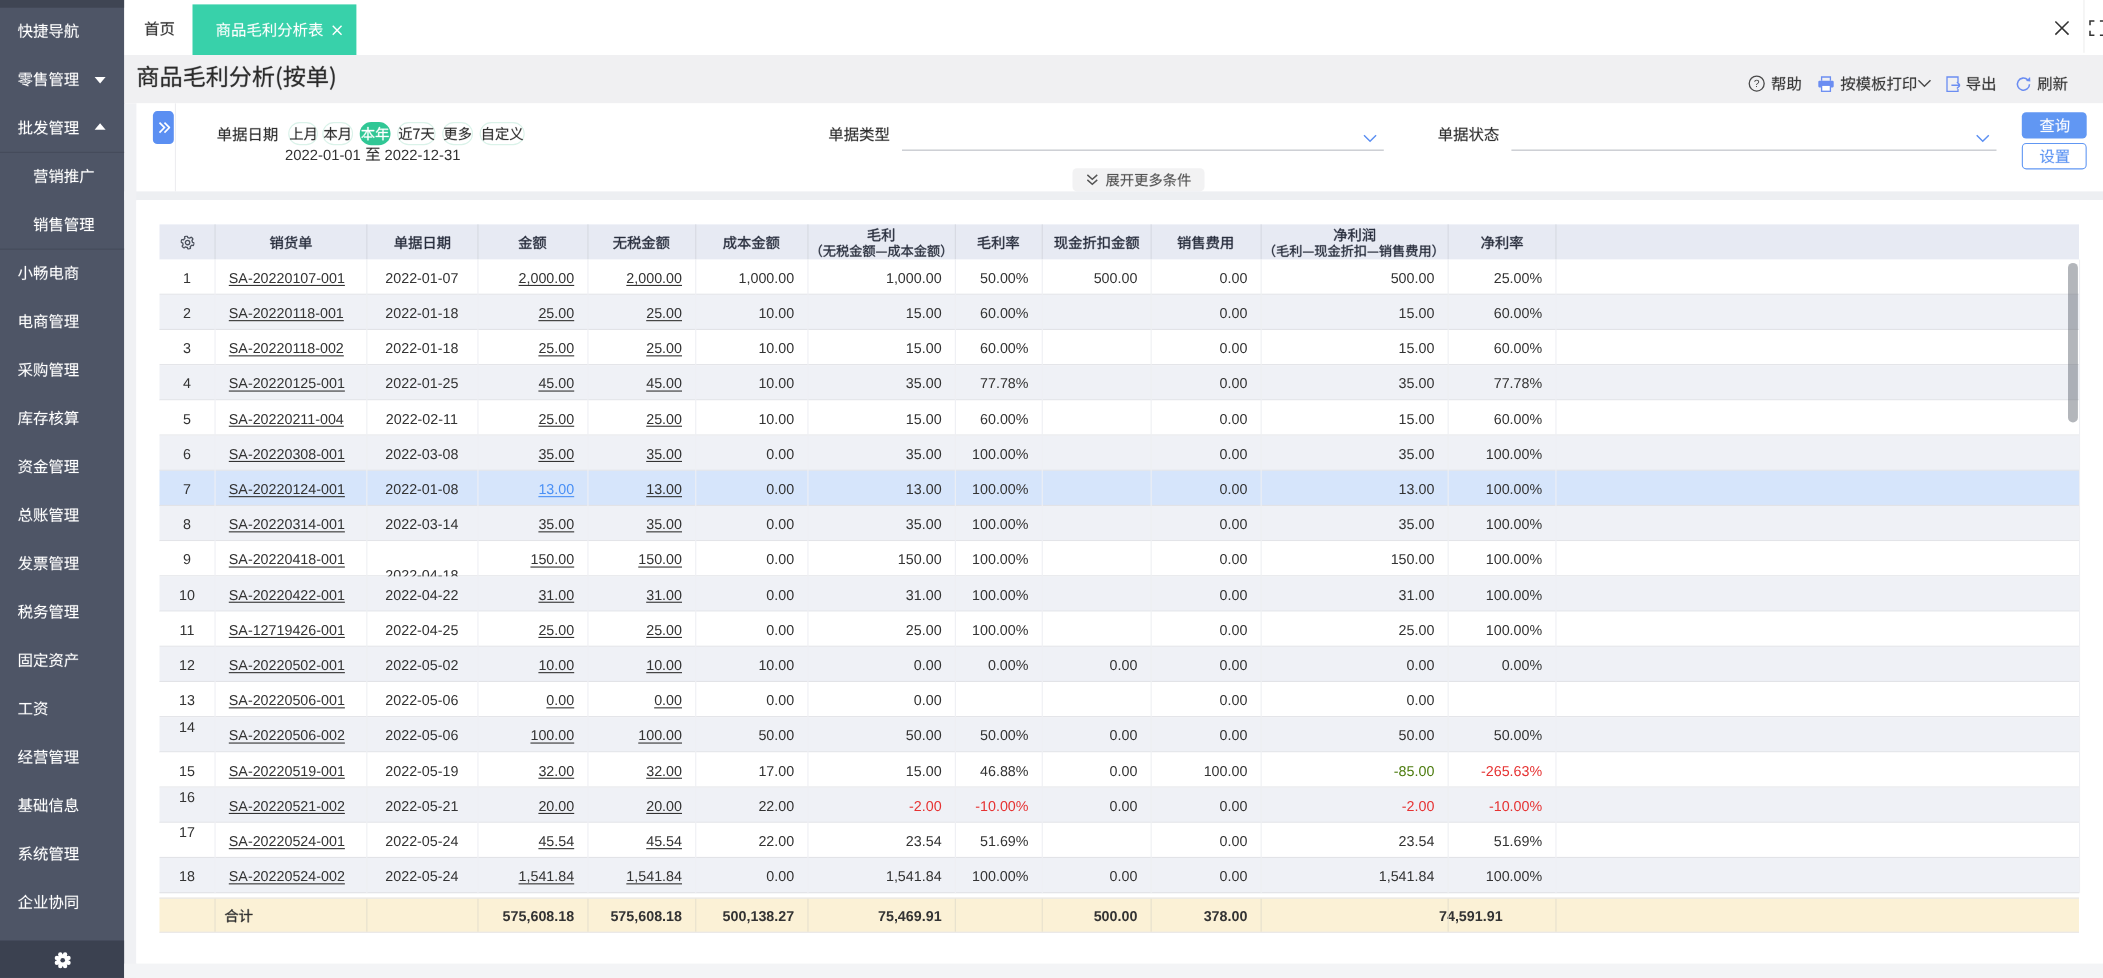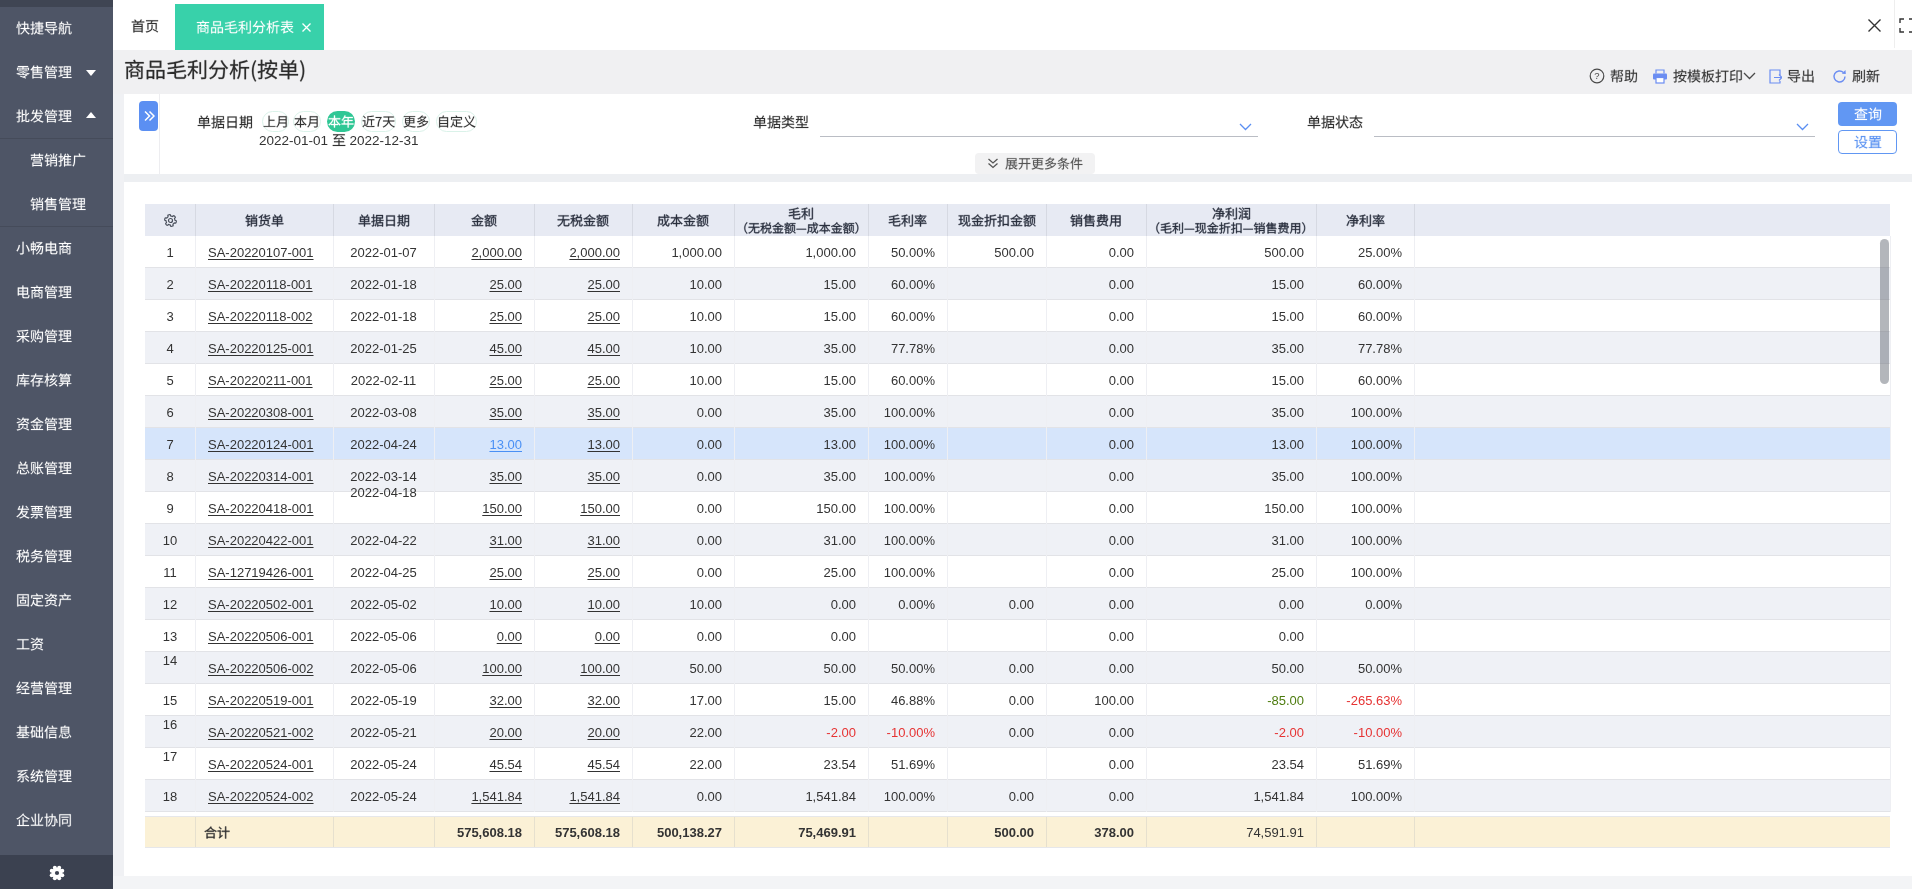--- a/index.html
+++ b/index.html
@@ -681,7 +681,7 @@
 <div class="a num" style="left:1316px;top:332px;width:86px;height:32px;display:flex;align-items:center;justify-content:flex-end;color:#333">77.78%</div>
 <div class="a" style="left:145px;top:364px;width:1745px;height:32px;background:#fff;border-bottom:1px solid #e2e3e7"></div>
 <div class="a num" style="left:145px;top:364px;width:50px;height:32px;display:flex;align-items:center;justify-content:center">5</div>
-<div class="a num lk" style="left:208px;top:364px;height:32px;display:flex;align-items:center">SA-20220211-001</div>
+<div class="a num lk" style="left:208px;top:364px;height:32px;display:flex;align-items:center">SA-20220211-004</div>
 <div class="a num" style="left:333px;top:364px;width:101px;height:32px;display:flex;align-items:center;justify-content:center">2022-02-11</div>
 <div class="a num lk" style="left:434px;top:364px;width:88px;height:32px;display:flex;align-items:center;justify-content:flex-end;color:#333">25.00</div>
 <div class="a num lk" style="left:534px;top:364px;width:86px;height:32px;display:flex;align-items:center;justify-content:flex-end;color:#333">25.00</div>

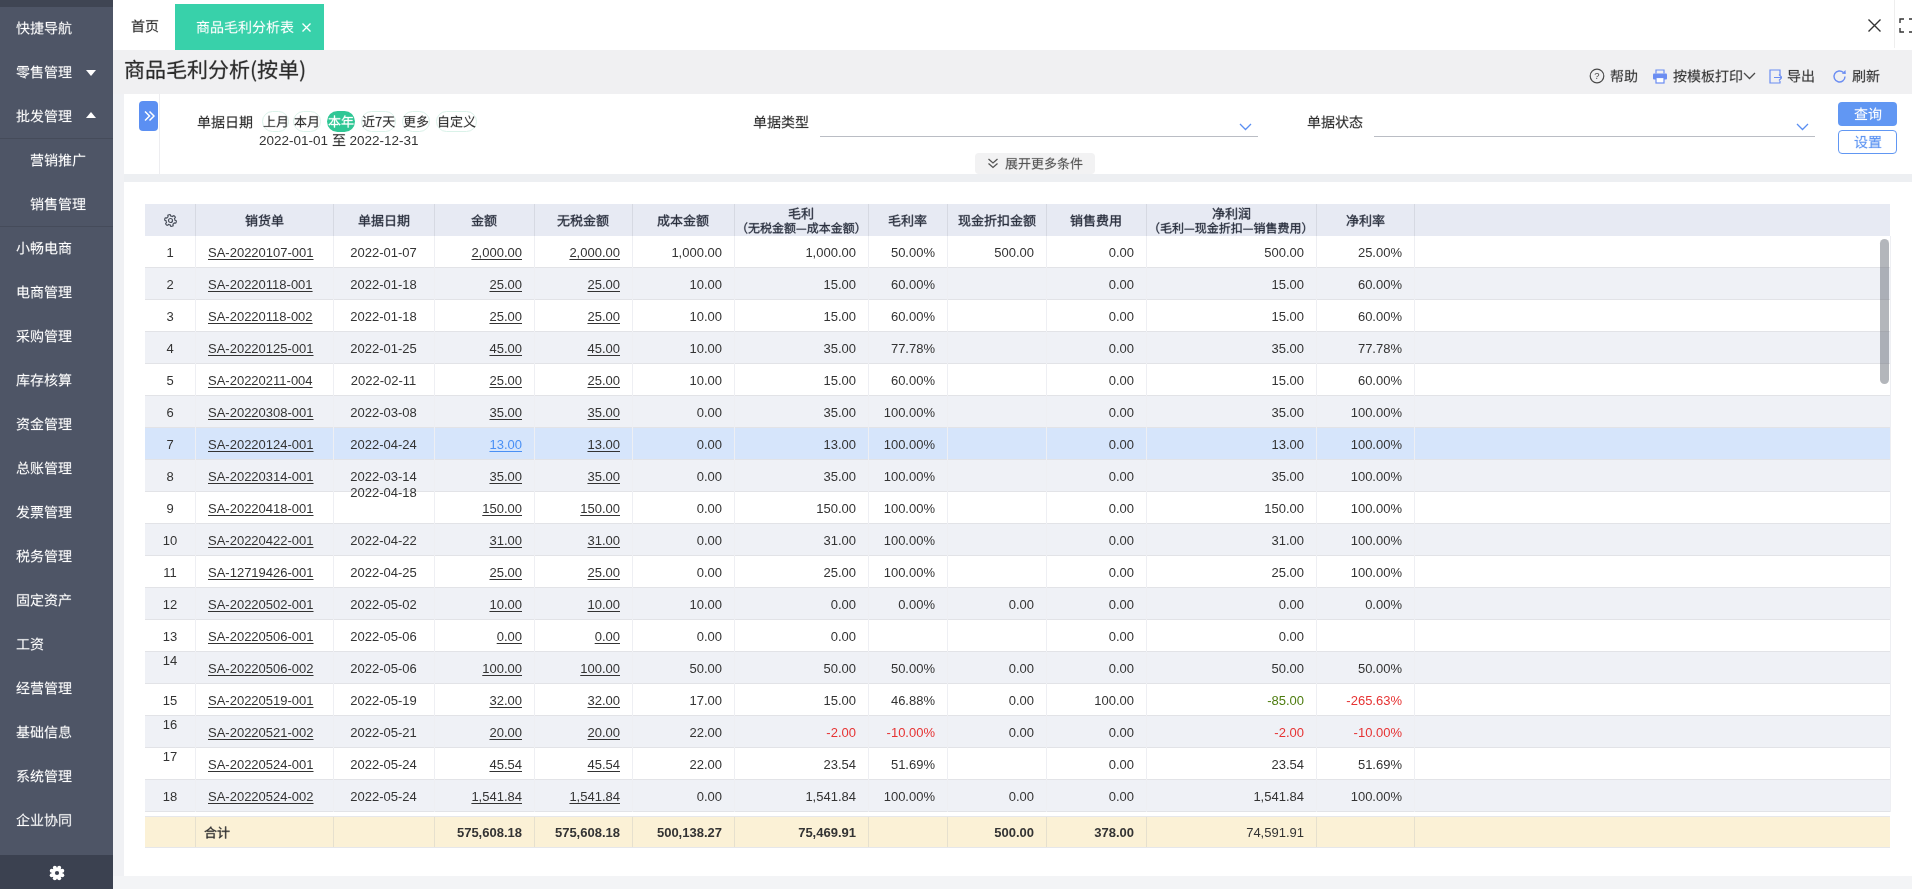--- a/index.html
+++ b/index.html
@@ -706,7 +706,7 @@
 <div class="a" style="left:145px;top:428px;width:1745px;height:32px;background:#d6e5fb;border-bottom:1px solid #e2e3e7"></div>
 <div class="a num" style="left:145px;top:428px;width:50px;height:32px;display:flex;align-items:center;justify-content:center">7</div>
 <div class="a num lk" style="left:208px;top:428px;height:32px;display:flex;align-items:center">SA-20220124-001</div>
-<div class="a num" style="left:333px;top:428px;width:101px;height:32px;display:flex;align-items:center;justify-content:center">2022-04-24</div>
+<div class="a num" style="left:333px;top:428px;width:101px;height:32px;display:flex;align-items:center;justify-content:center">2022-01-08</div>
 <div class="a num lk" style="left:434px;top:428px;width:88px;height:32px;display:flex;align-items:center;justify-content:flex-end;color:#4a90f5">13.00</div>
 <div class="a num lk" style="left:534px;top:428px;width:86px;height:32px;display:flex;align-items:center;justify-content:flex-end;color:#333">13.00</div>
 <div class="a num" style="left:632px;top:428px;width:90px;height:32px;display:flex;align-items:center;justify-content:flex-end;color:#333">0.00</div>

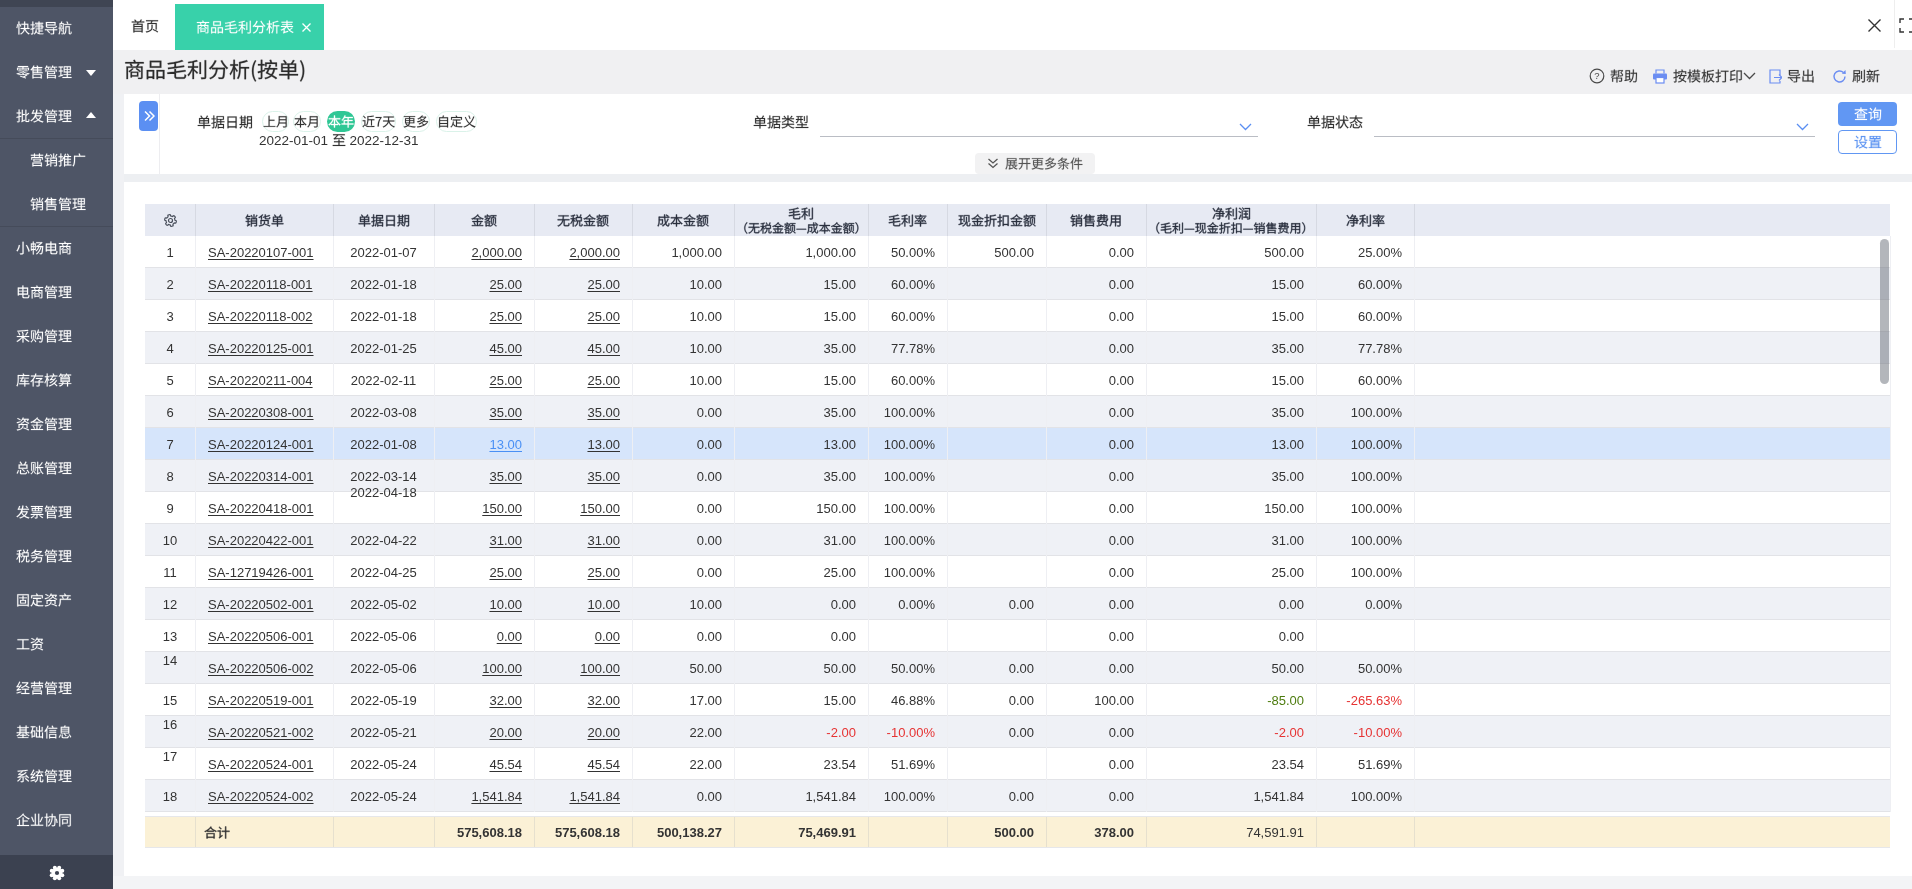--- a/index.html
+++ b/index.html
@@ -730,7 +730,7 @@
 <div class="a" style="left:145px;top:492px;width:1745px;height:32px;background:#fff;border-bottom:1px solid #e2e3e7"></div>
 <div class="a num" style="left:145px;top:492px;width:50px;height:32px;display:flex;align-items:center;justify-content:center">9</div>
 <div class="a num lk" style="left:208px;top:492px;height:32px;display:flex;align-items:center">SA-20220418-001</div>
-<div class="a num" style="left:333px;top:484px;width:101px;height:16px;display:flex;align-items:center;justify-content:center">2022-04-18</div>
+<div class="a num" style="left:333px;top:514px;width:101px;height:16px;display:flex;align-items:center;justify-content:center">2022-04-18</div>
 <div class="a num lk" style="left:434px;top:492px;width:88px;height:32px;display:flex;align-items:center;justify-content:flex-end;color:#333">150.00</div>
 <div class="a num lk" style="left:534px;top:492px;width:86px;height:32px;display:flex;align-items:center;justify-content:flex-end;color:#333">150.00</div>
 <div class="a num" style="left:632px;top:492px;width:90px;height:32px;display:flex;align-items:center;justify-content:flex-end;color:#333">0.00</div>

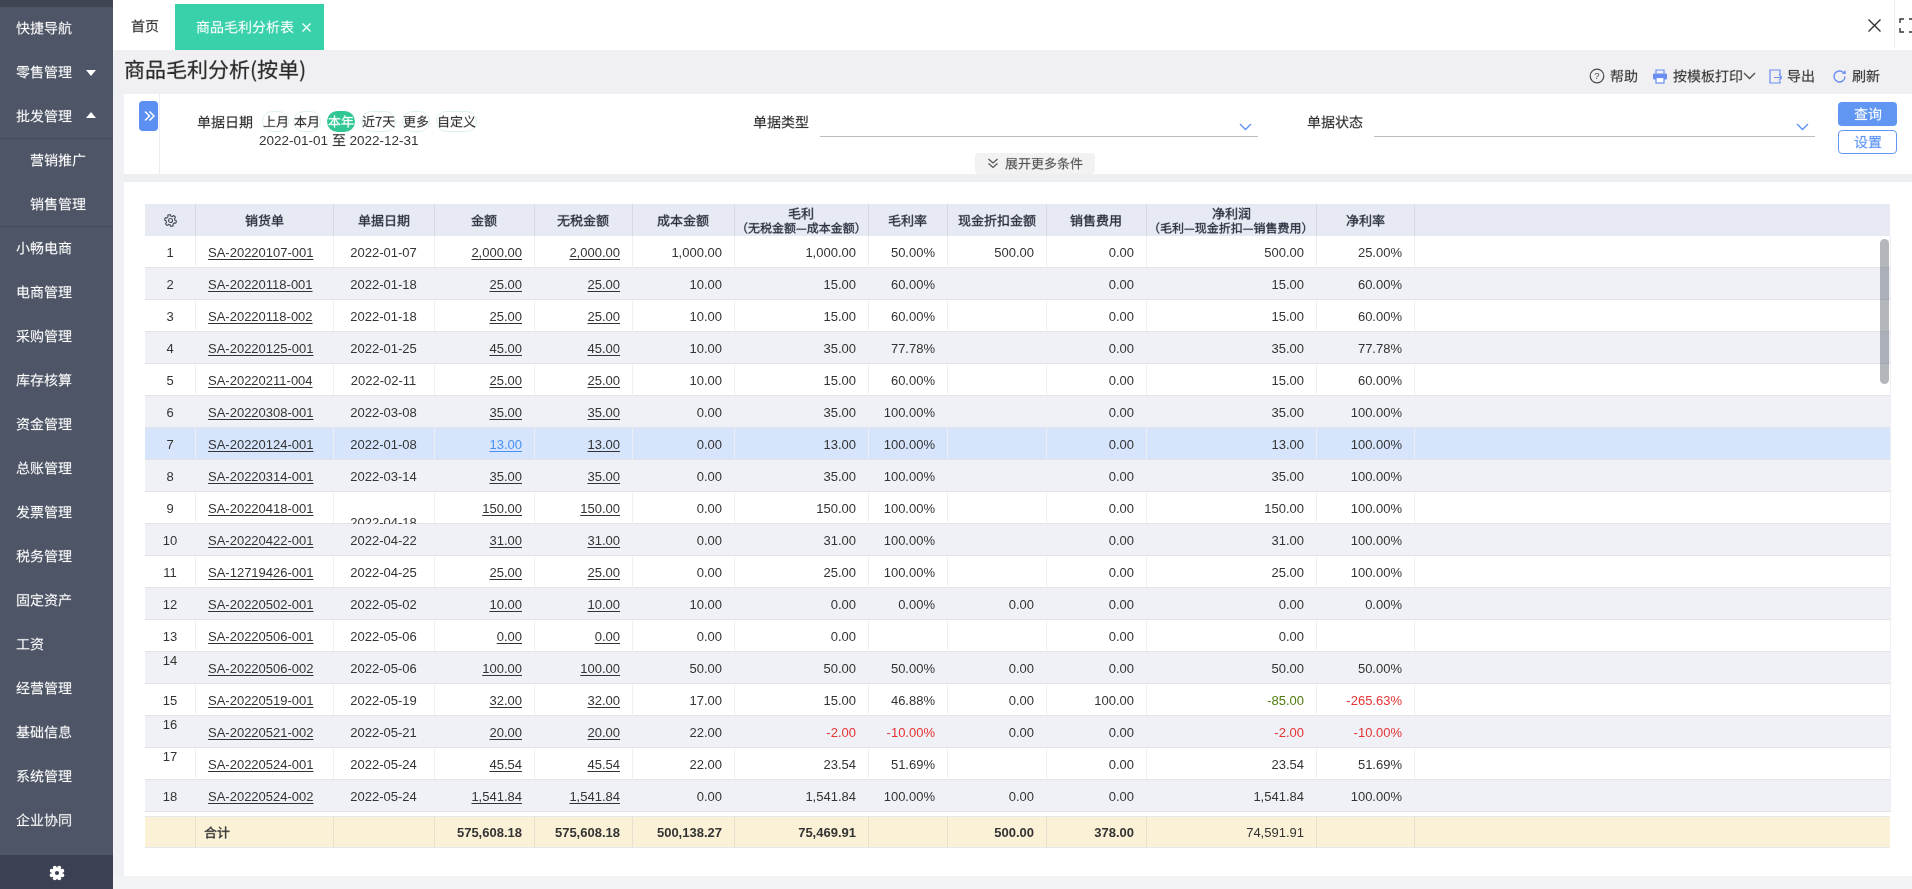--- a/index.html
+++ b/index.html
@@ -878,7 +878,7 @@
 <div class="a num" style="left:734px;top:816px;width:122px;height:32px;display:flex;align-items:center;justify-content:flex-end;font-weight:bold">75,469.91</div>
 <div class="a num" style="left:947px;top:816px;width:87px;height:32px;display:flex;align-items:center;justify-content:flex-end;font-weight:bold">500.00</div>
 <div class="a num" style="left:1046px;top:816px;width:88px;height:32px;display:flex;align-items:center;justify-content:flex-end;font-weight:bold">378.00</div>
-<div class="a num" style="left:1146px;top:816px;width:158px;height:32px;display:flex;align-items:center;justify-content:flex-end;font-weight:normal">74,591.91</div>
+<div class="a num" style="left:1208px;top:816px;width:158px;height:32px;display:flex;align-items:center;justify-content:flex-end;font-weight:bold">74,591.91</div>
 <div class="a" style="left:195px;top:817px;width:1px;height:30px;background:#e6e0ce"></div>
 <div class="a" style="left:333px;top:817px;width:1px;height:30px;background:#e6e0ce"></div>
 <div class="a" style="left:434px;top:817px;width:1px;height:30px;background:#e6e0ce"></div>

